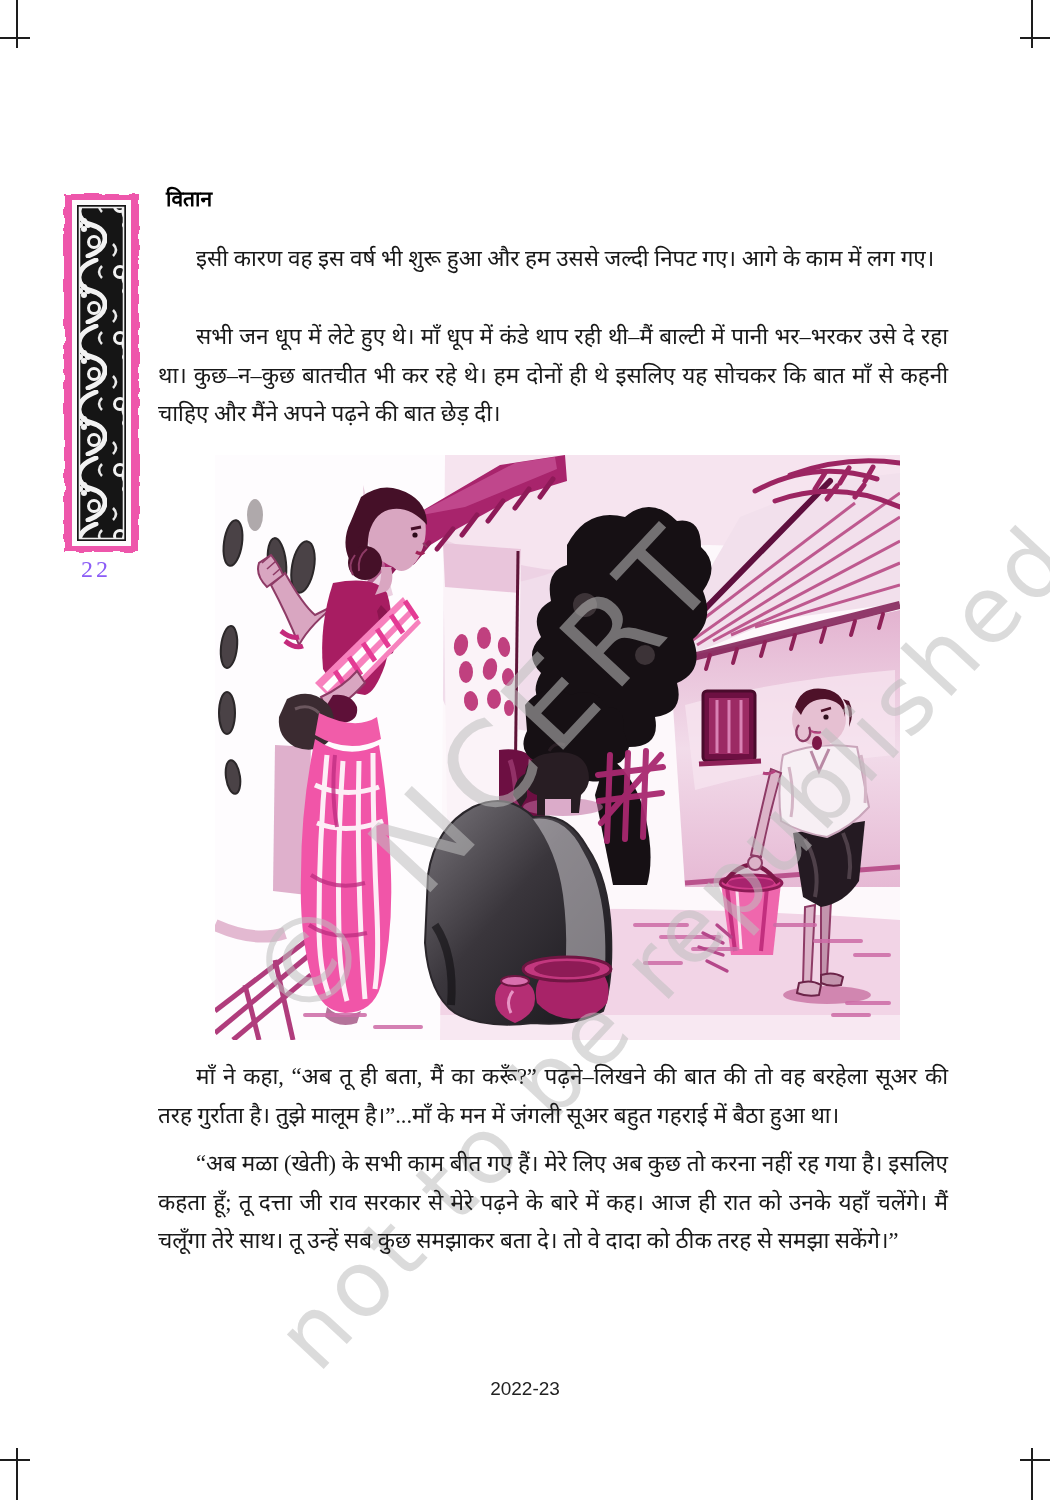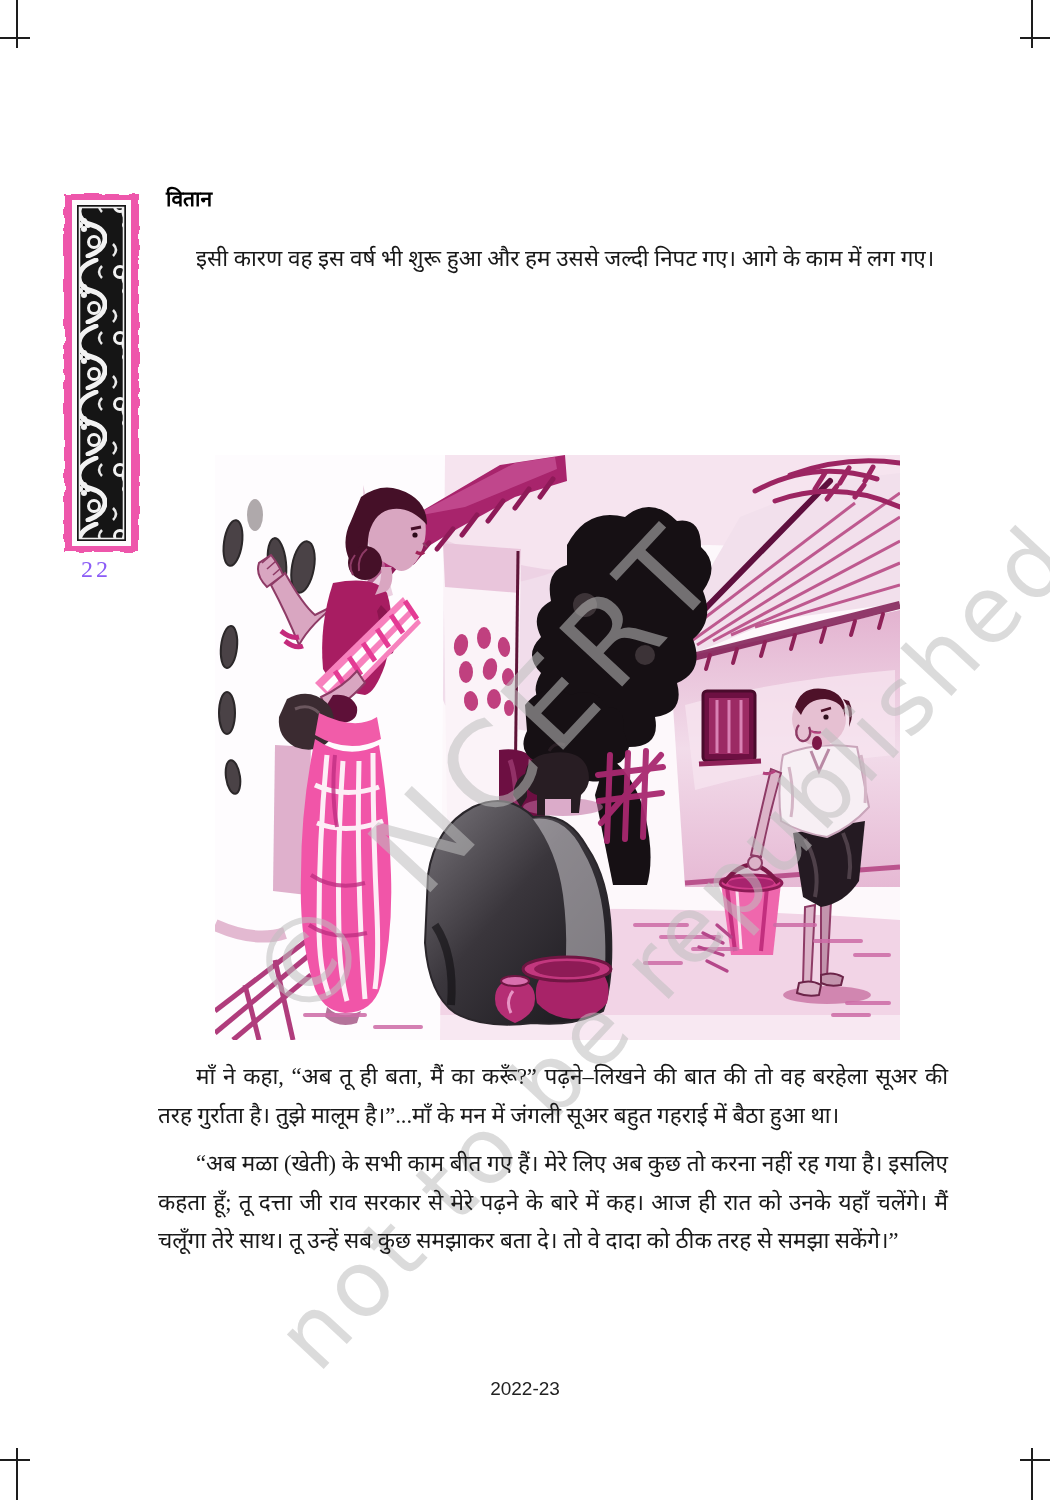--- a/index.html
+++ b/index.html
@@ -93,6 +93,7 @@
   <div class="running-head">वितान</div>
 
   <p class="body-par p1" lang="hi">इसी कारण वह इस वर्ष भी शुरू हुआ और हम उससे जल्दी निपट गए। आगे के काम में लग गए।</p>
+  <p class="body-par p2" lang="hi">सभी जन धूप में लेटे हुए थे। माँ धूप में कंडे थाप रही थी–मैं बाल्टी में पानी भर–भरकर उसे दे रहा था। कुछ–न–कुछ बातचीत भी कर रहे थे। हम दोनों ही थे इसलिए यह सोचकर कि बात माँ से कहनी चाहिए और मैंने अपने पढ़ने की बात छेड़ दी।</p>
   <p class="body-par p4" lang="hi">“अब मळा (खेती) के सभी काम बीत गए हैं। मेरे लिए अब कुछ तो करना नहीं रह गया है। इसलिए कहता हूँ; तू दत्ता जी राव सरकार से मेरे पढ़ने के बारे में कह। आज ही रात को उनके यहाँ चलेंगे। मैं चलूँगा तेरे साथ। तू उन्हें सब कुछ समझाकर बता दे। तो वे दादा को ठीक तरह से समझा सकेंगे।”</p>
   <p class="body-par p3" lang="hi">माँ ने कहा, “अब तू ही बता, मैं का करूँ?” पढ़ने–लिखने की बात की तो वह बरहेला सूअर की तरह गुर्राता है। तुझे मालूम है।”...माँ के मन में जंगली सूअर बहुत गहराई में बैठा हुआ था।</p>
 

